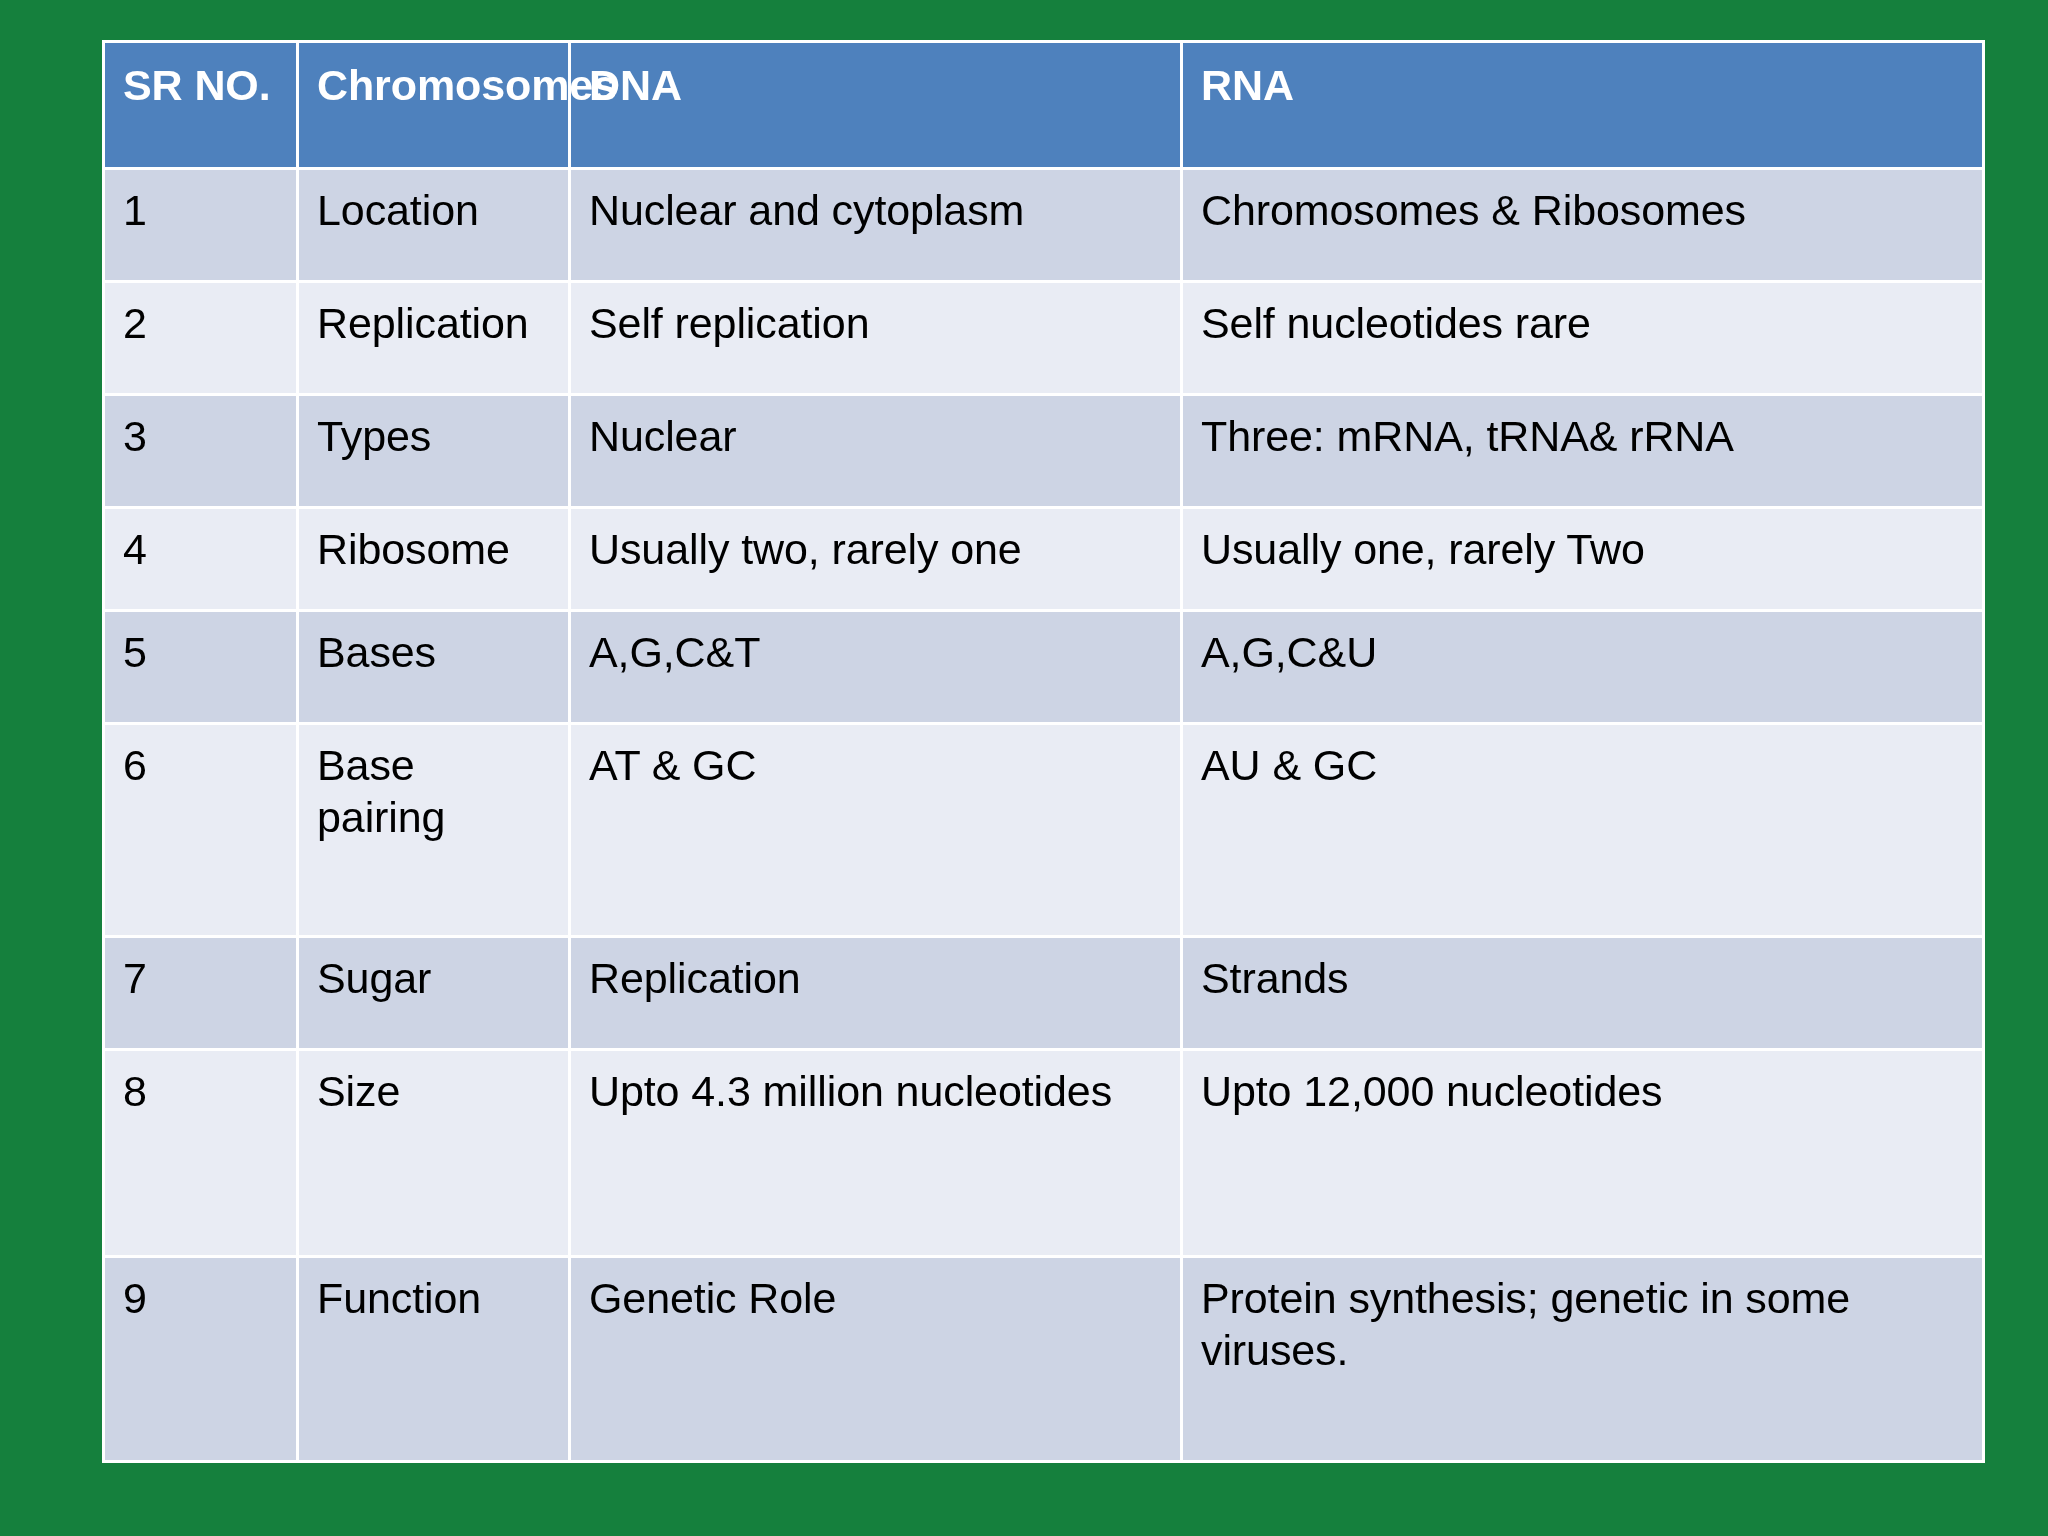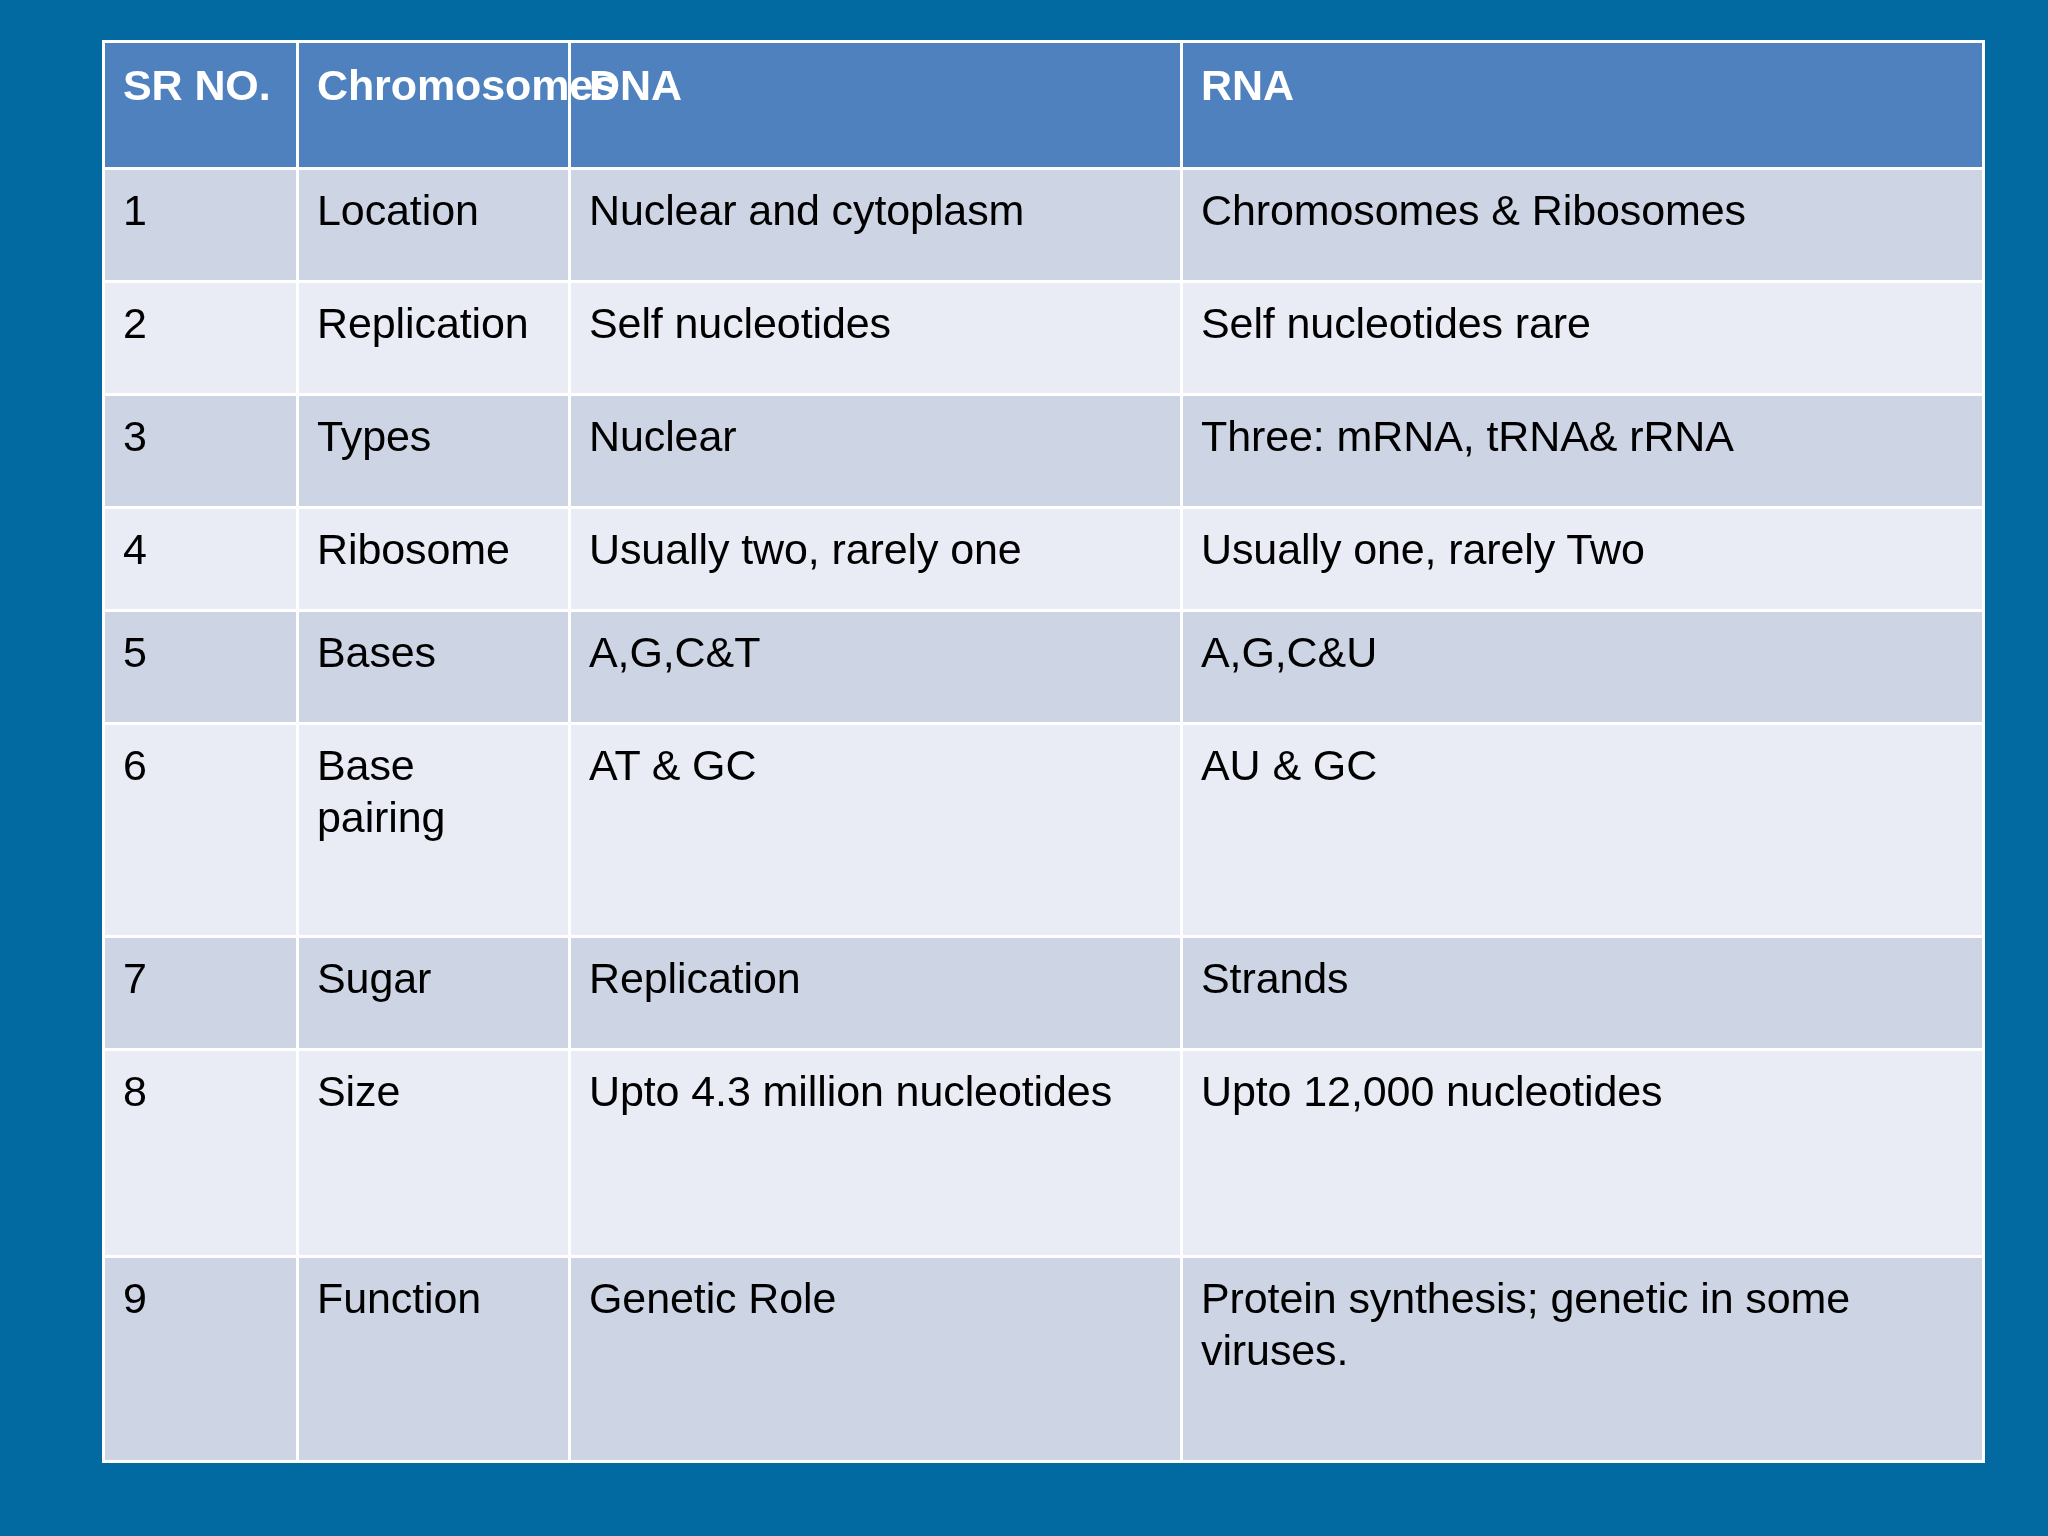--- a/index.html
+++ b/index.html
@@ -17,7 +17,7 @@
     position: relative;
     width: 2048px;
     height: 1536px;
-    background: #0369a1;
+    background: #15803d;
     box-sizing: border-box;
   }
   .table-wrap {

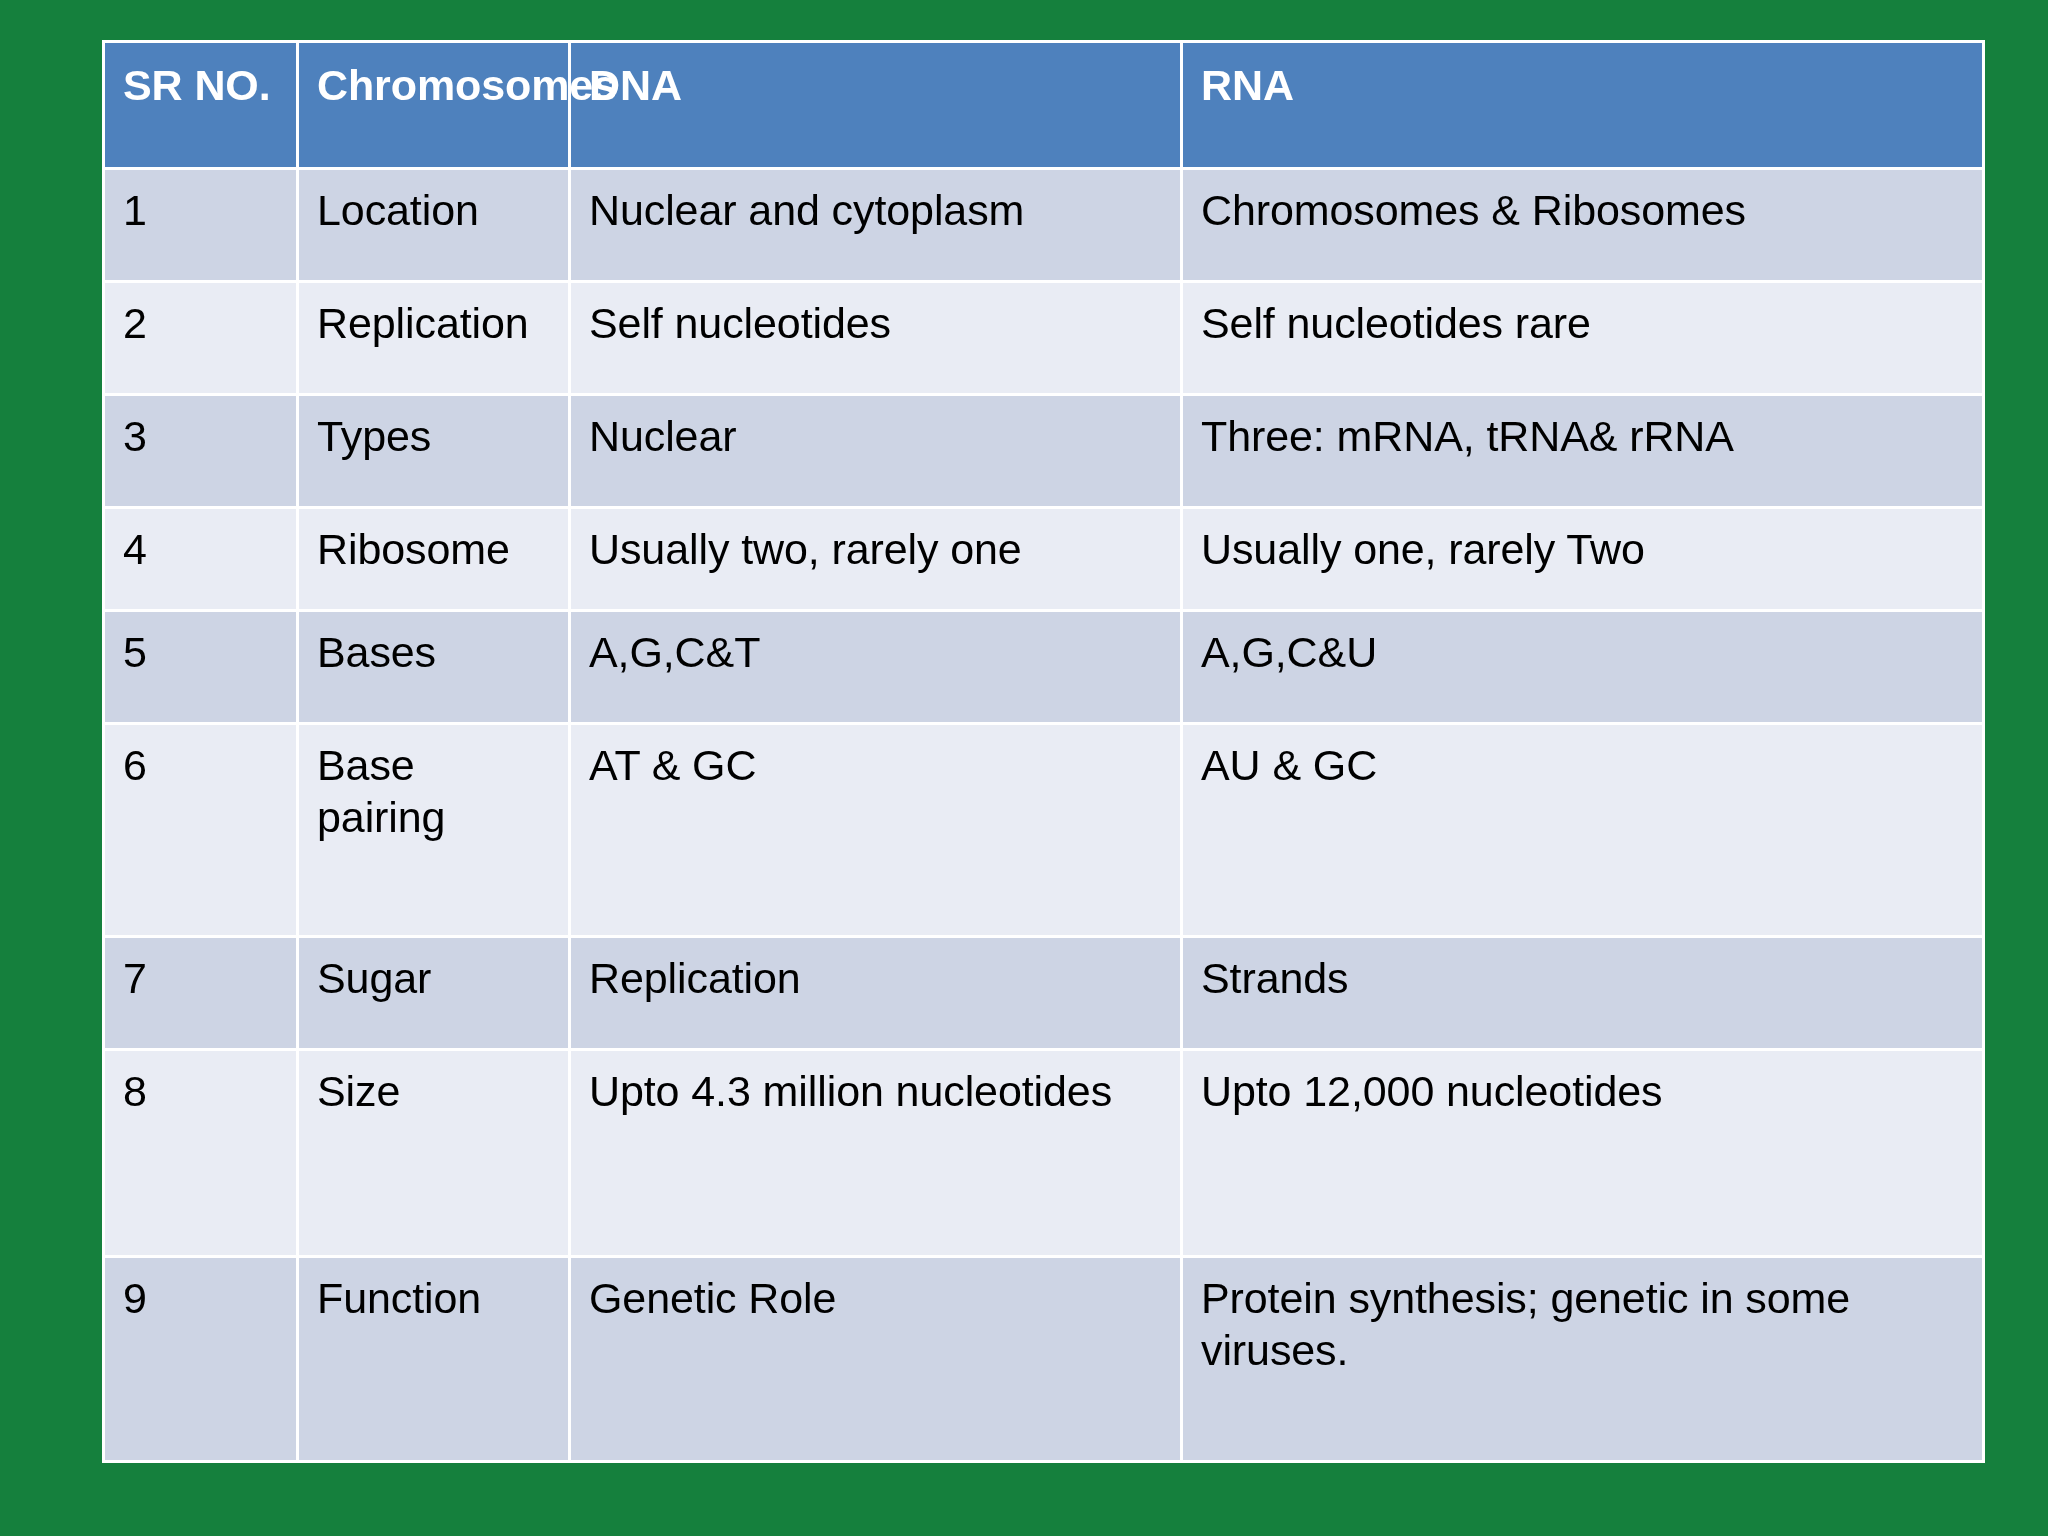--- a/index.html
+++ b/index.html
@@ -104,7 +104,7 @@
         <tr class="band-light r2">
           <td>2</td>
           <td>Replication</td>
-          <td>Self nucleotides</td>
+          <td>Self replication</td>
           <td>Self nucleotides rare</td>
         </tr>
         <tr class="band-dark r3">

